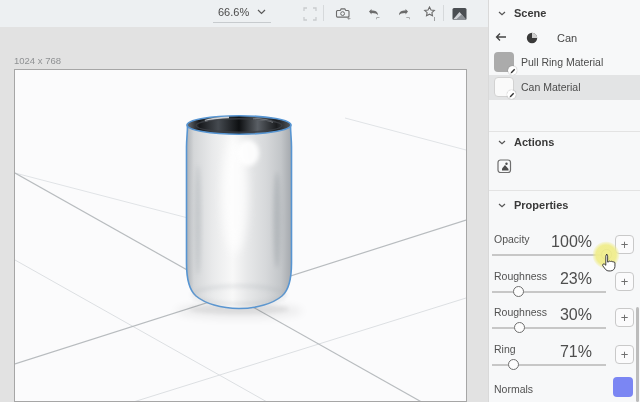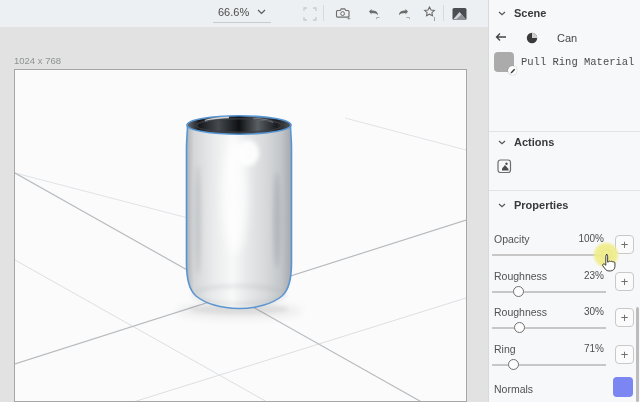--- a/index.html
+++ b/index.html
@@ -27,7 +27,7 @@
        font-size:11px;font-weight:700;color:#3a3a3a;cursor:pointer;}
   .crumb{position:absolute;left:6px;top:32px;height:16px;display:flex;align-items:flex-start;
          gap:19px;font-size:11px;color:#464646;}
-  .mat-row{position:absolute;left:0;width:151px;height:25px;cursor:pointer;font-family:Liberation Mono, monospace;}
+  .mat-row{position:absolute;left:0;width:151px;height:25px;cursor:pointer;}
   .mat-row.selected{background:#e3e4e5;}
   .swatch{position:absolute;left:5px;top:2px;width:20px;height:20px;border-radius:4px;}
   .sw-gray{background:#ababab;}

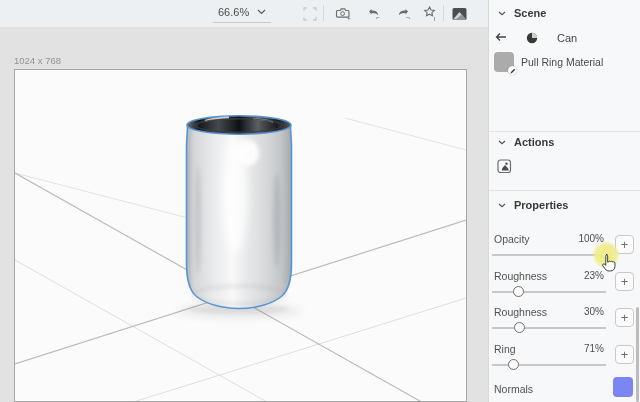--- a/index.html
+++ b/index.html
@@ -214,6 +214,16 @@
     <span class="mat-label">Pull Ring Material</span>
   </div>
 
+  <div class="mat-row selected" style="top:75px">
+    <div class="swatch sw-white">
+      <div class="badge">
+        <svg width="6" height="6">
+            <path d="M0.5,5.5 L1,4 L4.2,0.8 L5.2,1.8 L2,5 Z" fill="#333"></path>
+          </svg>
+      </div>
+    </div>
+    <span class="mat-label">Can Material</span>
+  </div>
 
   <div class="divider" style="top:131px"></div>
 

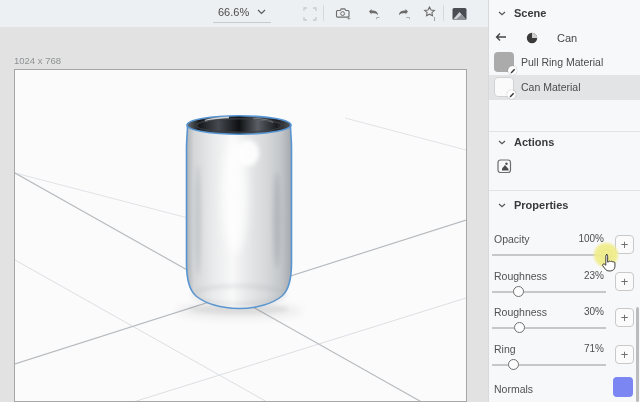--- a/index.html
+++ b/index.html
@@ -41,7 +41,7 @@
               display:flex;align-items:center;justify-content:center;}
   .prop-row{position:absolute;left:0;width:132px;height:32px;}
   .prop-label{position:absolute;left:5px;top:0;font-size:10.5px;color:#525252;}
-  .prop-value{position:absolute;right:17px;top:0;font-size:10px;color:#4e4e4e;margin-left:32px;}
+  .prop-value{position:absolute;right:29px;top:0;font-size:16px;color:#4e4e4e;margin-left:32px;}
   .plus-btn{position:absolute;left:126px;top:2px;width:19px;height:19px;border:1px solid #c9c9c9;
             border-radius:4px;background:#fbfbfc;color:#6e6e6e;font-size:13px;line-height:17px;
             text-align:center;cursor:pointer;box-sizing:border-box;}

